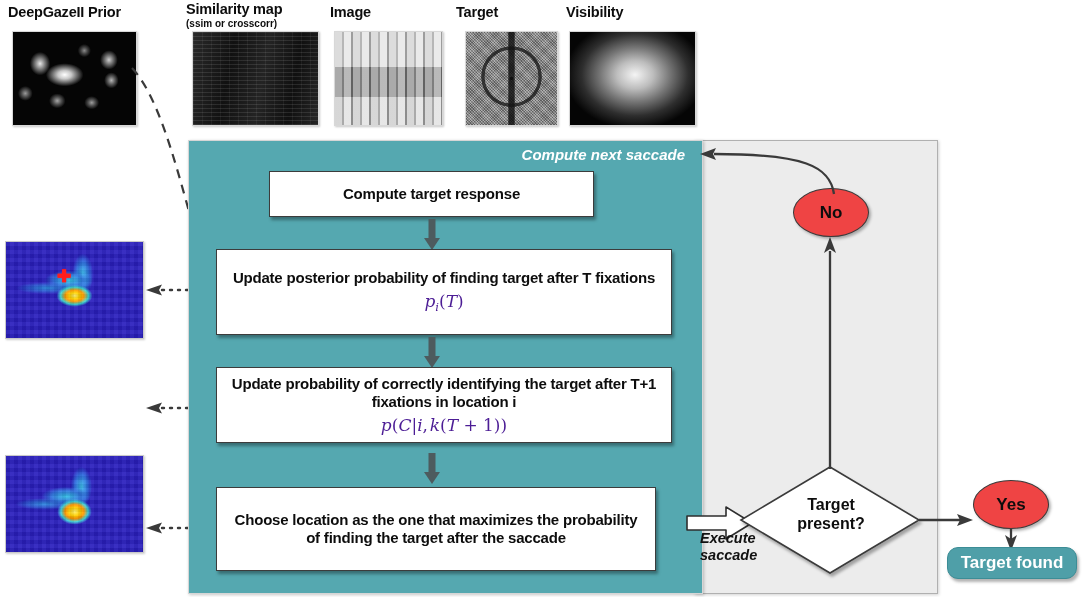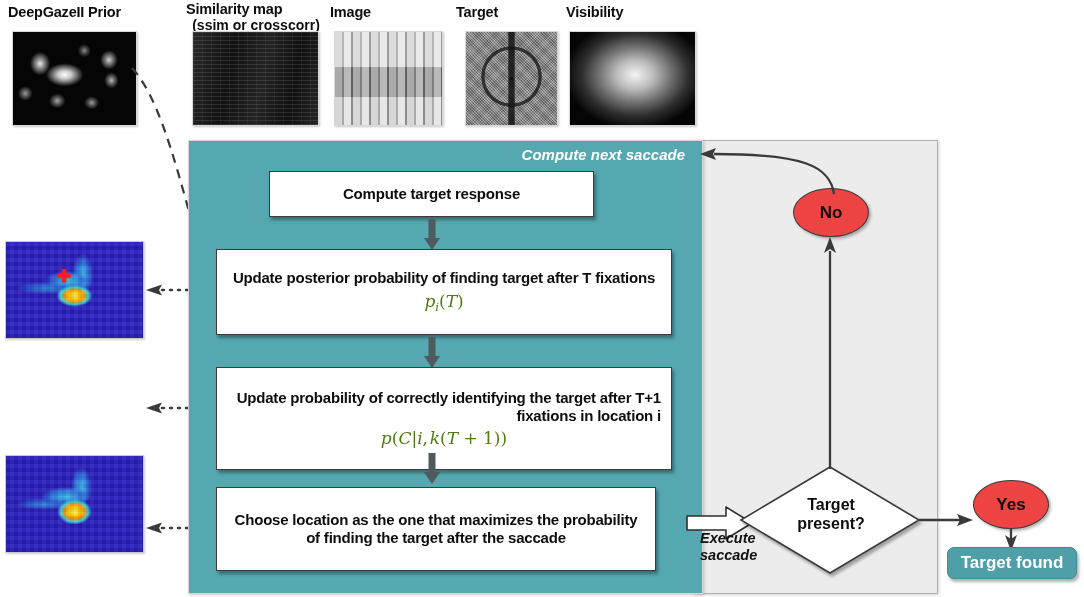--- a/index.html
+++ b/index.html
@@ -9,7 +9,7 @@
 
   
   .col-title{font-size:14.5px;font-weight:bold;line-height:1.05;letter-spacing:-.2px;}
-  .col-sub{font-size:14px;font-weight:bold;text-align:center;line-height:1.1;margin-top:1px;}
+  .col-sub{font-size:10px;font-weight:bold;text-align:left;line-height:1.1;margin-top:1px;}
 
   
   .thumb{box-sizing:border-box;border:1px solid #d8d8d8;box-shadow:1px 1px 2px rgba(0,0,0,.22);background:#000;}

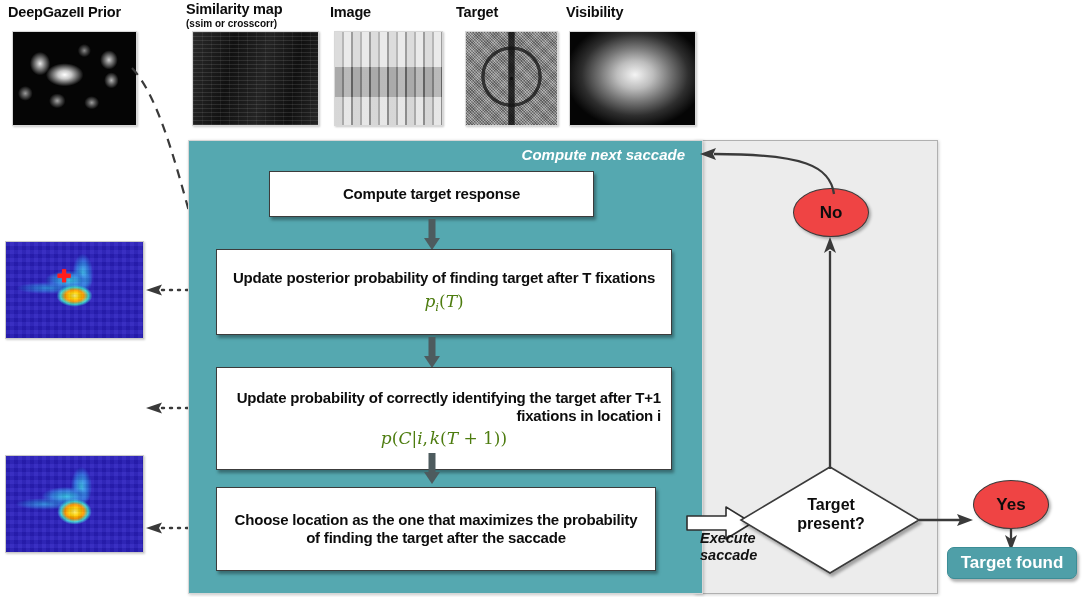--- a/index.html
+++ b/index.html
@@ -79,7 +79,7 @@
         display:flex;flex-direction:column;align-items:center;justify-content:center;
         text-align:center;padding:6px 10px;}
   .pbox .txt{font-size:15px;font-weight:bold;line-height:1.18;letter-spacing:-.2px;}
-  .formula{font-family:"DejaVu Serif", serif;font-size:17px;color:#4d7c0f;margin-top:4px;white-space:nowrap;}
+  .formula{font-family:"DejaVu Serif", serif;font-size:17px;color:#4c1d95;margin-top:4px;white-space:nowrap;}
   .formula i{font-style:italic;}
   .formula sub{font-size:.68em;font-style:italic;}
   .formula .op{font-style:normal;}

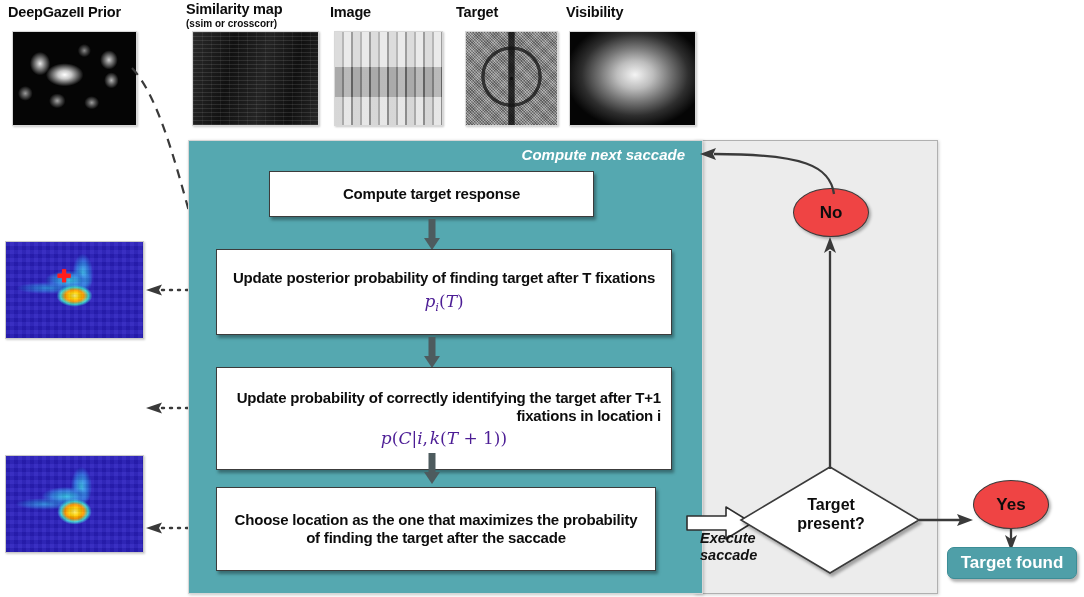--- a/index.html
+++ b/index.html
@@ -168,7 +168,7 @@
   <path d="M0,19 L16,19 L8,31 z" fill="#4d5b5e"></path>
 </svg>
 
-<div class="abs pbox" style="left:216px;top:367px;width:456px;height:103px;text-align:right;">
+<div class="abs pbox" style="left:216px;top:367px;width:456px;height:76px;">
   <div class="txt">Update probability of correctly identifying the target after T+1 fixations in location i</div>
   <div class="formula">
     <i>p</i>(<i>C</i>|<i>i</i>, <i>k</i>(<i>T</i> + 1))

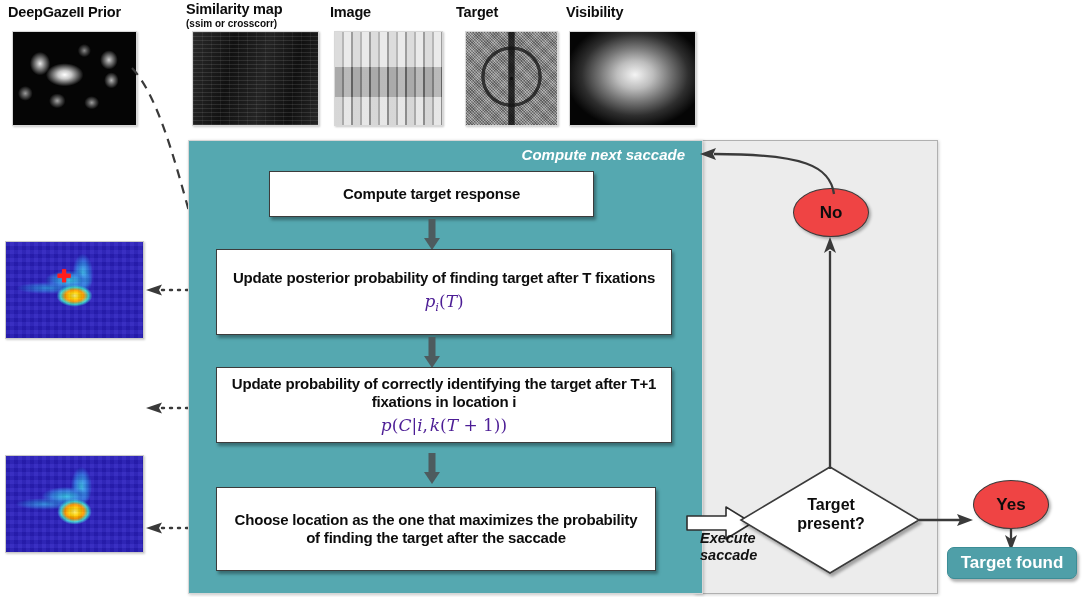--- a/index.html
+++ b/index.html
@@ -233,7 +233,7 @@
   <path d="M8,22 L2,6 L8,10 L14,6 z" fill="#3a3a3a"></path>
 </svg>
 
-<div class="abs found-btn" style="left:947px;top:547px;width:130px;height:32px;">
+<div class="abs found-btn" style="left:947px;top:547px;width:130px;height:32px;border-radius:11px;">
   <span>Target found</span>
 </div>
 

